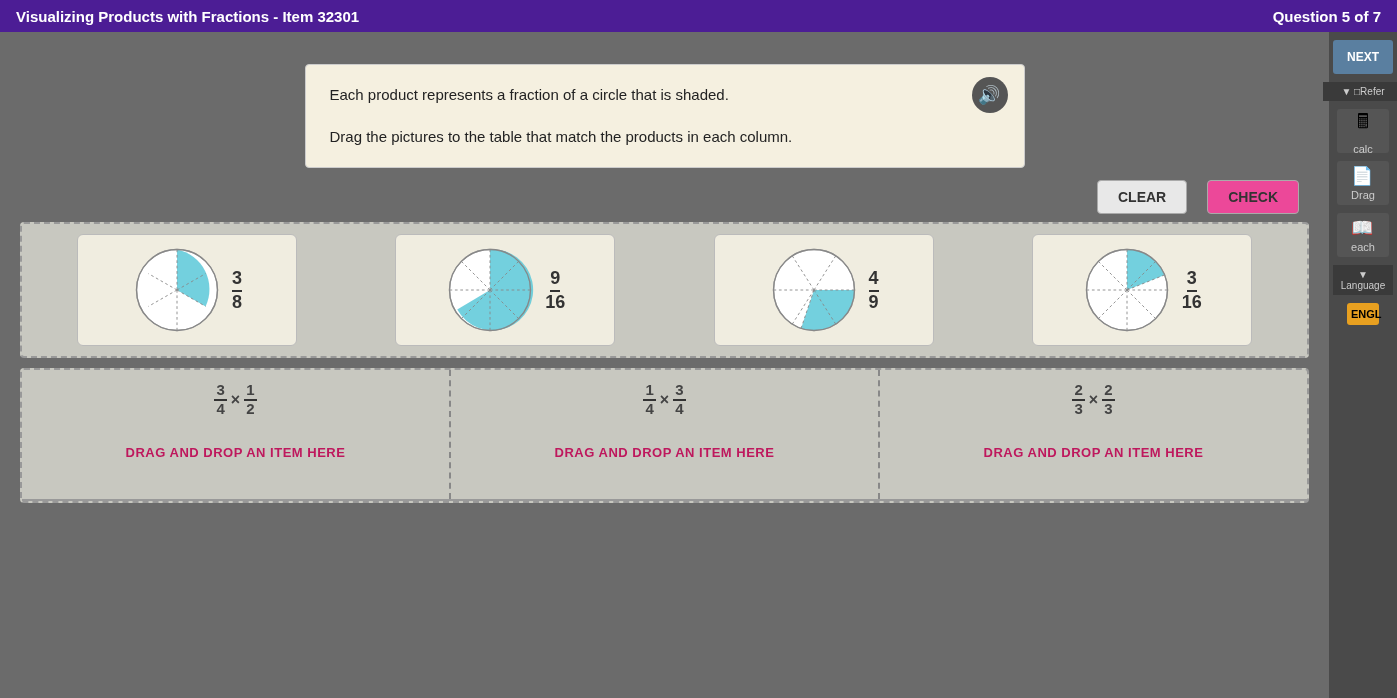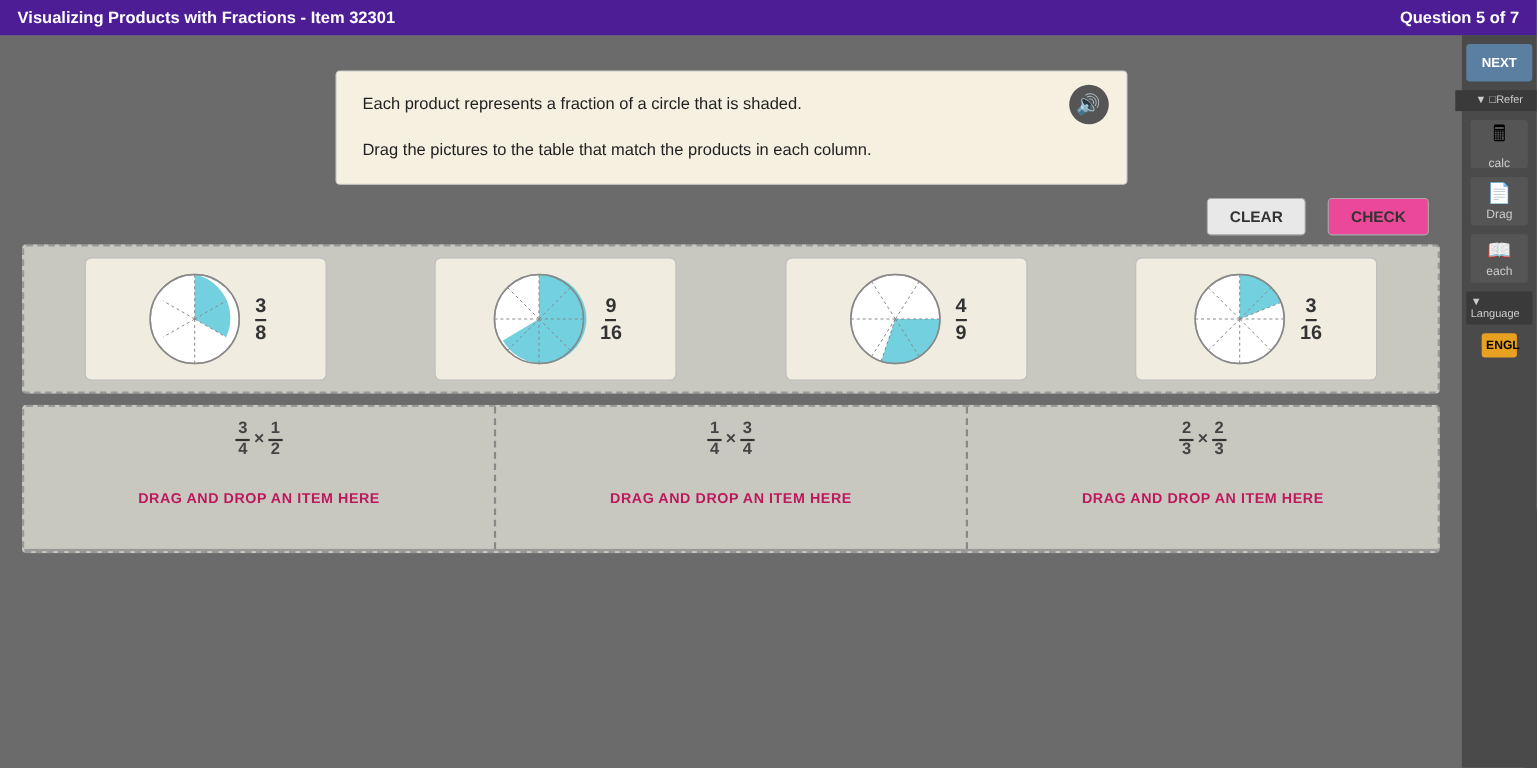--- a/index.html
+++ b/index.html
@@ -86,6 +86,7 @@
       font-size: 10px;
       width: 60px;
       padding: 4px;
+      text-align: center;
     }
 
     .eng-btn {

